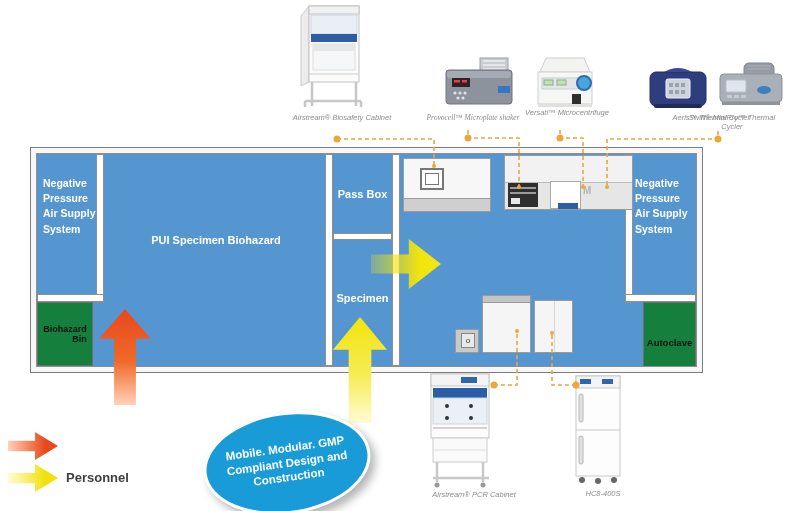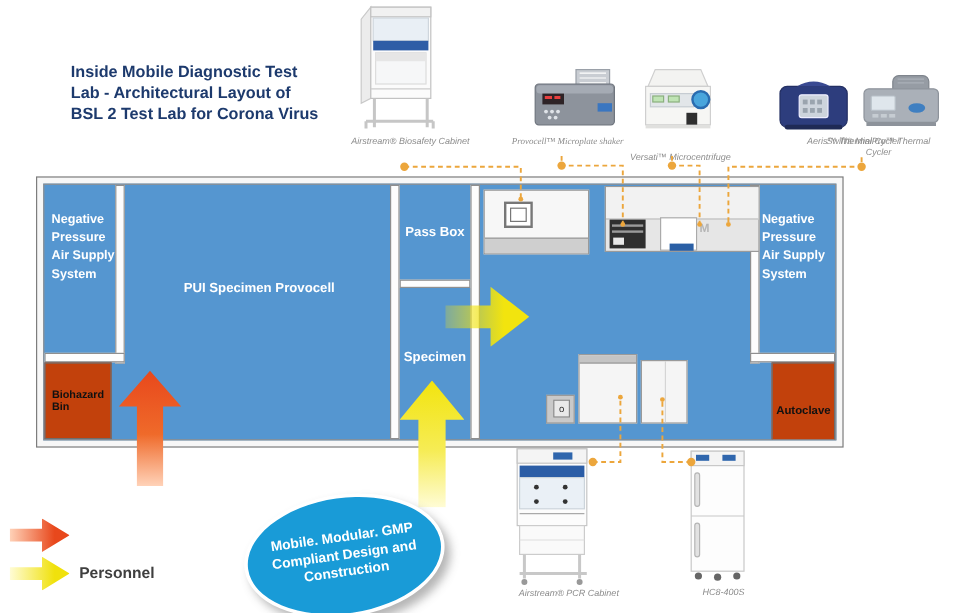--- a/index.html
+++ b/index.html
@@ -40,9 +40,6 @@
 
 <div id="app">
 
-  <div class="abs title pre" style="left:59px;top:51px;width:250px;">Inside Mobile Diagnostic Test
-Lab - Architectural Layout of
-BSL 2 Test Lab for Corona Virus</div>
 
   <div class="abs" style="left:291px;top:4px;z-index:2;">
     <svg width="84" height="106" viewBox="0 0 84 106">

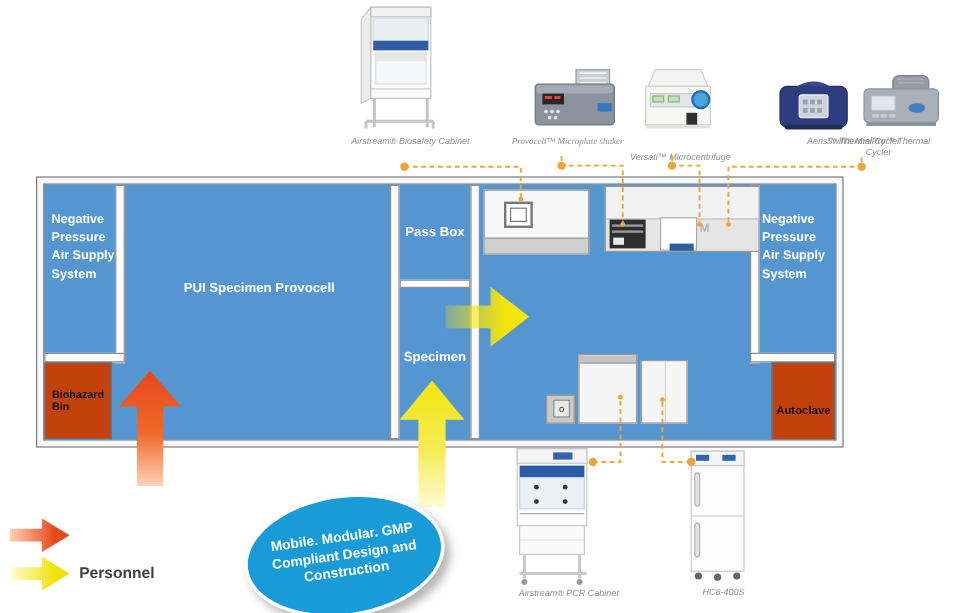--- a/index.html
+++ b/index.html
@@ -120,7 +120,7 @@
 
   <div class="eqlbl" style="left:272px;top:113px;width:140px;">Airstream® Biosafety Cabinet</div>
   <div class="eqlbl" style="left:403px;top:113px;width:140px;font-family:Liberation Serif, serif;">Provocell™ Microplate shaker</div>
-  <div class="eqlbl" style="left:497px;top:126px;width:140px;">Versati™ Microcentrifuge</div>
+  <div class="eqlbl" style="left:497px;top:108px;width:140px;">Versati™ Microcentrifuge</div>
   <div class="eqlbl" style="left:614px;top:113px;width:136px;text-align:right;">Aeris™ Thermal Cycler</div>
   <div class="eqlbl" style="left:686px;top:113px;width:92px;">Swift® MiniPro™ Thermal Cycler</div>
 

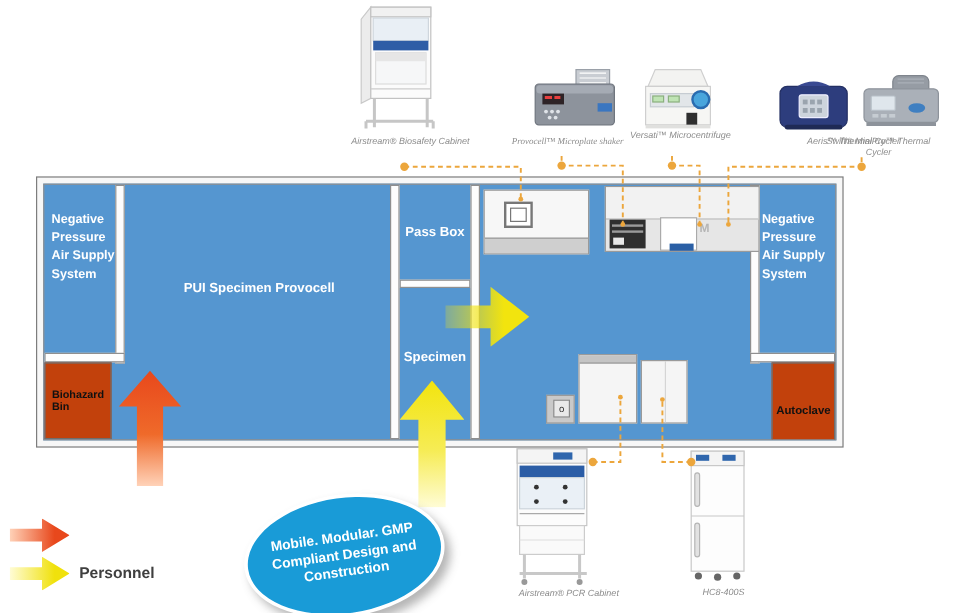--- a/index.html
+++ b/index.html
@@ -174,7 +174,7 @@
 Pressure
 Air Supply
 System</div>
-      <div class="roomlbl" style="left:70px;top:80px;width:218px;text-align:center;font-size:11px;">PUI Specimen Provocell</div>
+      <div class="roomlbl" style="left:70px;top:80px;width:218px;text-align:center;font-size:11px;">PUI Specimen Biohazard</div>
       <div class="roomlbl" style="left:296px;top:34px;width:59px;text-align:center;font-size:11px;">Pass Box</div>
       <div class="roomlbl" style="left:296px;top:138px;width:59px;text-align:center;font-size:11px;">Specimen</div>
       <div class="roomlbl pre" style="left:598px;top:22px;width:62px;font-size:10.5px;line-height:1.45;">Negative

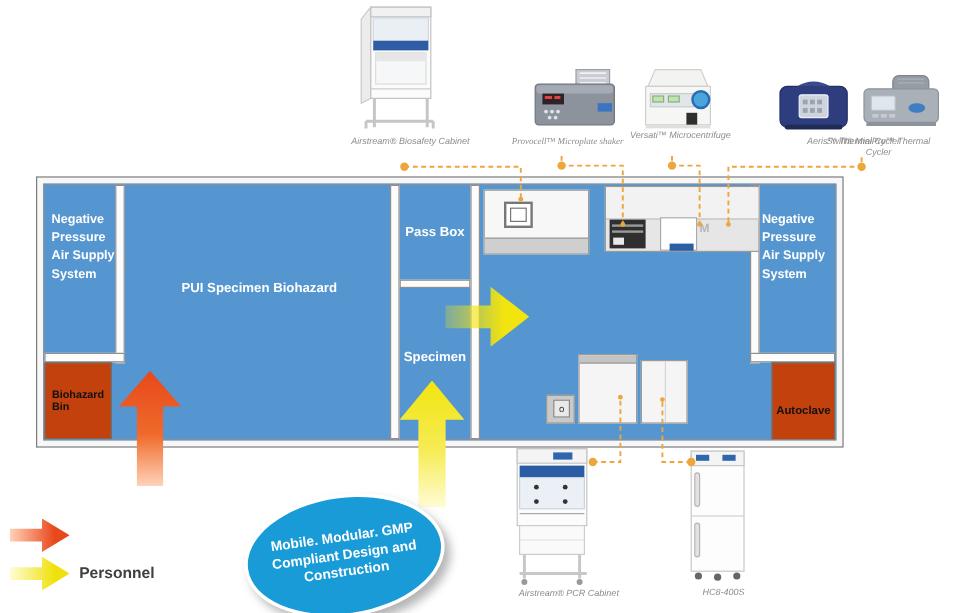--- a/index.html
+++ b/index.html
@@ -15,8 +15,8 @@
   .plan-inner{position:relative;width:100%;height:100%;box-sizing:border-box;
               border:1px solid #8f8f8f;background:#5596d0;overflow:hidden;}
   .wall{position:absolute;background:#fdfdfd;border:1px solid #8f8f8f;box-sizing:border-box;}
-  .graybox{position:absolute;background:#c2410c;border:1px solid #6e6e6e;box-sizing:border-box;
-           display:flex;align-items:center;justify-content:center;text-align:left;
+  .graybox{position:absolute;background:#15803d;border:1px solid #6e6e6e;box-sizing:border-box;
+           display:flex;align-items:center;justify-content:center;text-align:right;
            color:#111;font-weight:bold;}
   .roomlbl{position:absolute;color:#ffffff;font-weight:bold;}
   .bench{position:absolute;box-sizing:border-box;border:1px solid #9a9a9a;}

